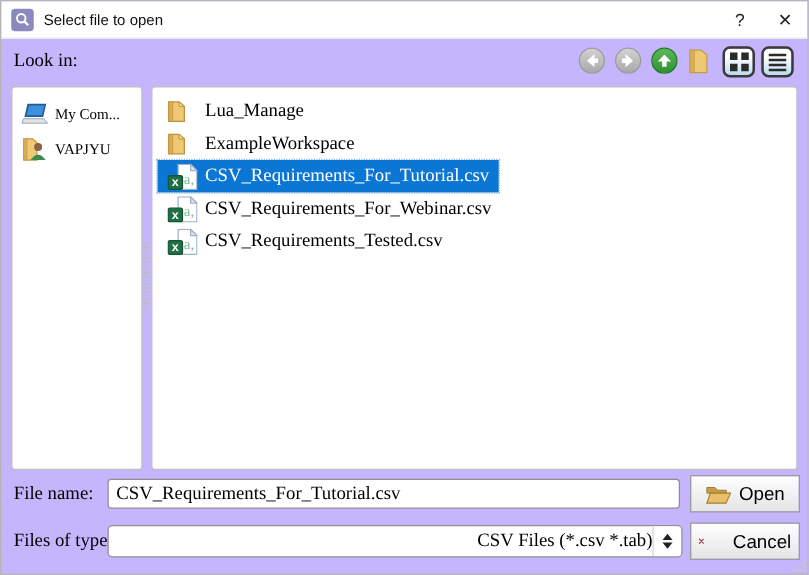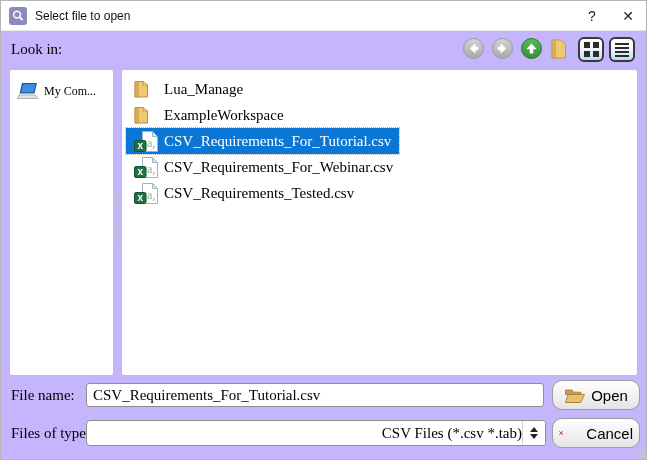--- a/index.html
+++ b/index.html
@@ -163,6 +163,17 @@
       </span>
       <span class="side-label">My Com...</span>
     </div>
+    <div class="side-item">
+      <span class="ic">
+        <svg width="22" height="20" viewBox="0 0 22 20">
+          <path d="M2 2 h7 l3.5 3 V19 H2 Z" style="fill:var(--folder_yellow)" stroke="#c49a45"></path>
+          <path d="M2 2 h2.6 V19 H2 Z" fill="#ddad52" stroke="#c49a45" stroke-width="0.5"></path>
+          <circle cx="13.5" cy="8.5" r="3.2" fill="#8a6246"></circle>
+          <path d="M7.5 19 q6 -8.5 12 0 Z" fill="#3c8a4c"></path>
+        </svg>
+      </span>
+      <span class="side-label">VAPJYU</span>
+    </div>
   </div>
 
   <div class="splitter"></div>

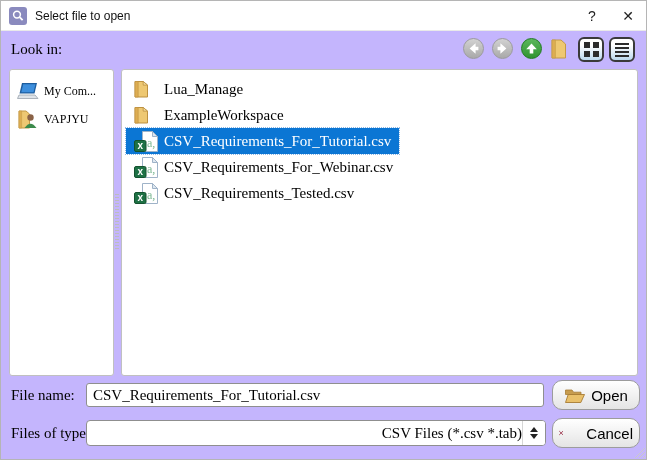--- a/index.html
+++ b/index.html
@@ -88,7 +88,7 @@
   }
   .push-btn{
     position:absolute; box-sizing:border-box; width:88px; height:30px;
-    border:1px solid #9c9c9c; border-radius:10px;
+    border:1px solid #9c9c9c; border-radius:0;
     background:linear-gradient(#ffffff,#e4e4e4);
     display:flex; align-items:center; justify-content:center; gap:6px;
     font-size:15px; cursor:default;

